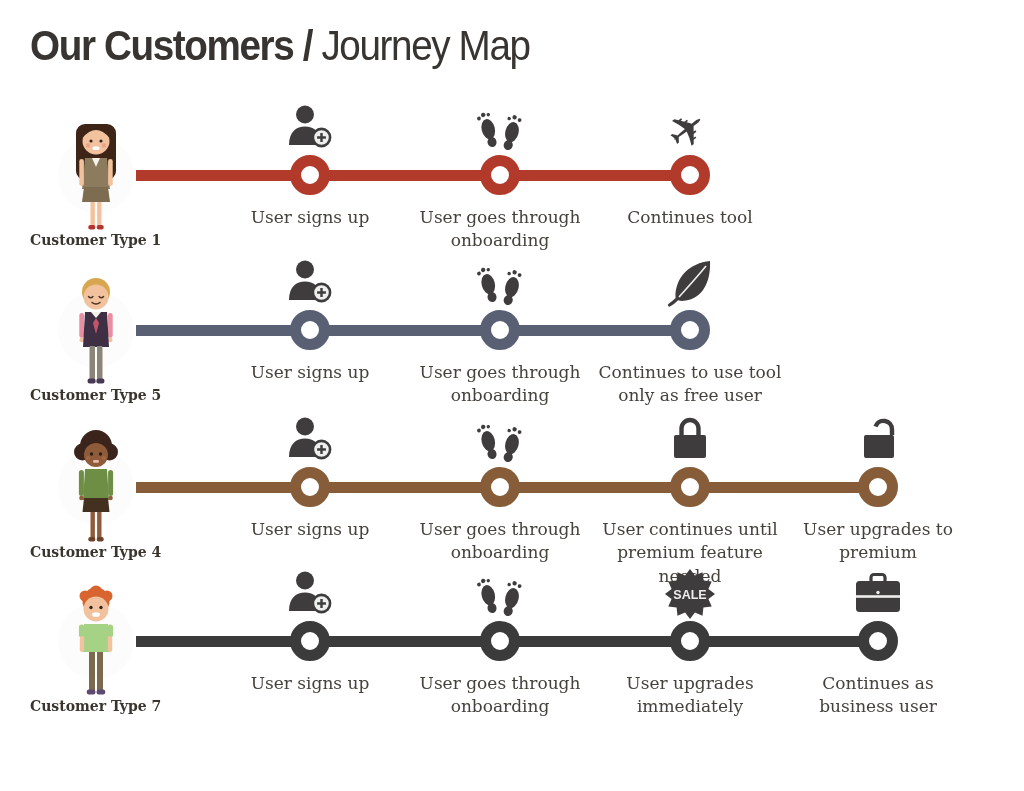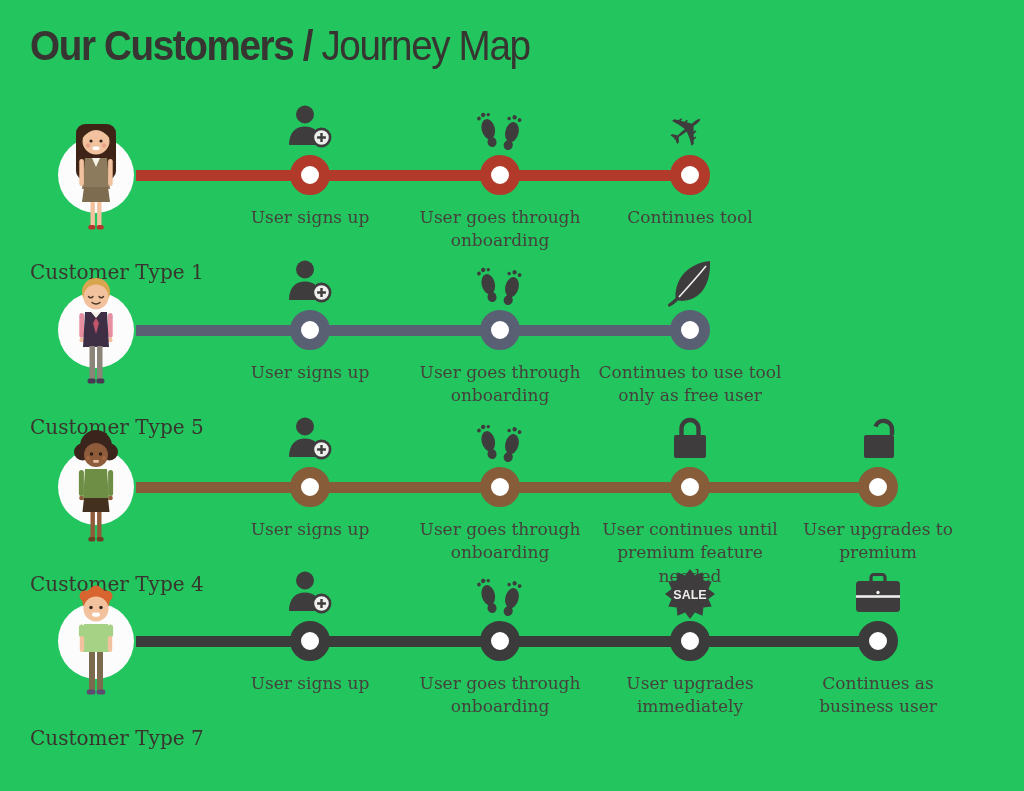--- a/index.html
+++ b/index.html
@@ -3,7 +3,7 @@
 <meta charset="utf-8">
 <style>
   html,body{margin:0;padding:0;background:#EDEFED;}
-  .canvas{position:relative;width:1024px;height:791px;background:#22c55e;overflow:hidden;
+  .canvas{position:relative;width:1024px;height:791px;background:#ffffff;overflow:hidden;
           font-family:"DejaVu Serif", serif;}
   .title{position:absolute;left:30px;top:22px;font-family:"Liberation Sans", sans-serif;
          font-size:42px;color:#373431;letter-spacing:-1.5px;transform:scaleX(.92);

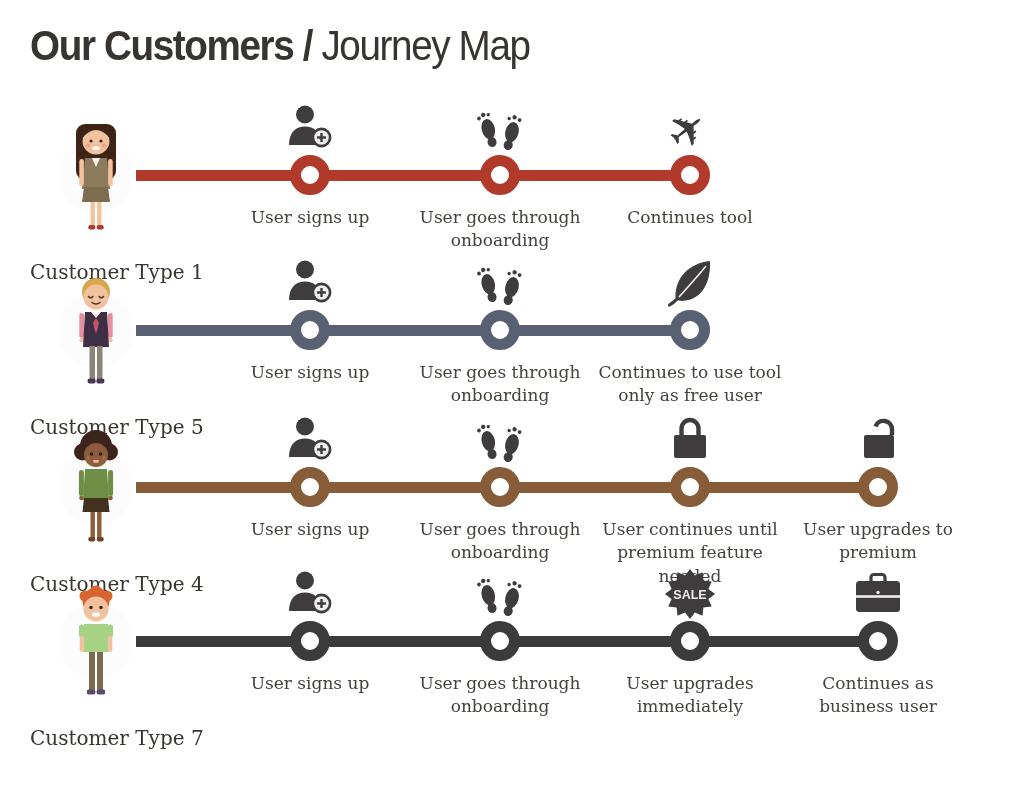--- a/index.html
+++ b/index.html
@@ -16,7 +16,7 @@
   .avatar-circle{position:absolute;left:58px;top:-38px;width:76px;height:76px;border-radius:50%;
                  background:#FCFCFC;}
   .avatar{position:absolute;left:51px;top:-65px;width:90px;height:130px;}
-  .customer-label{position:absolute;left:30px;top:57px;font-size:20px;font-weight:normal;color:#39352E;margin-top:28px;}
+  .customer-label{position:absolute;left:30px;top:57px;font-size:14px;font-weight:bold;color:#39352E;}
 
   .node{position:absolute;top:0;width:0;height:0;}
   .ring{position:absolute;left:-20px;top:-20px;width:40px;height:40px;box-sizing:border-box;

